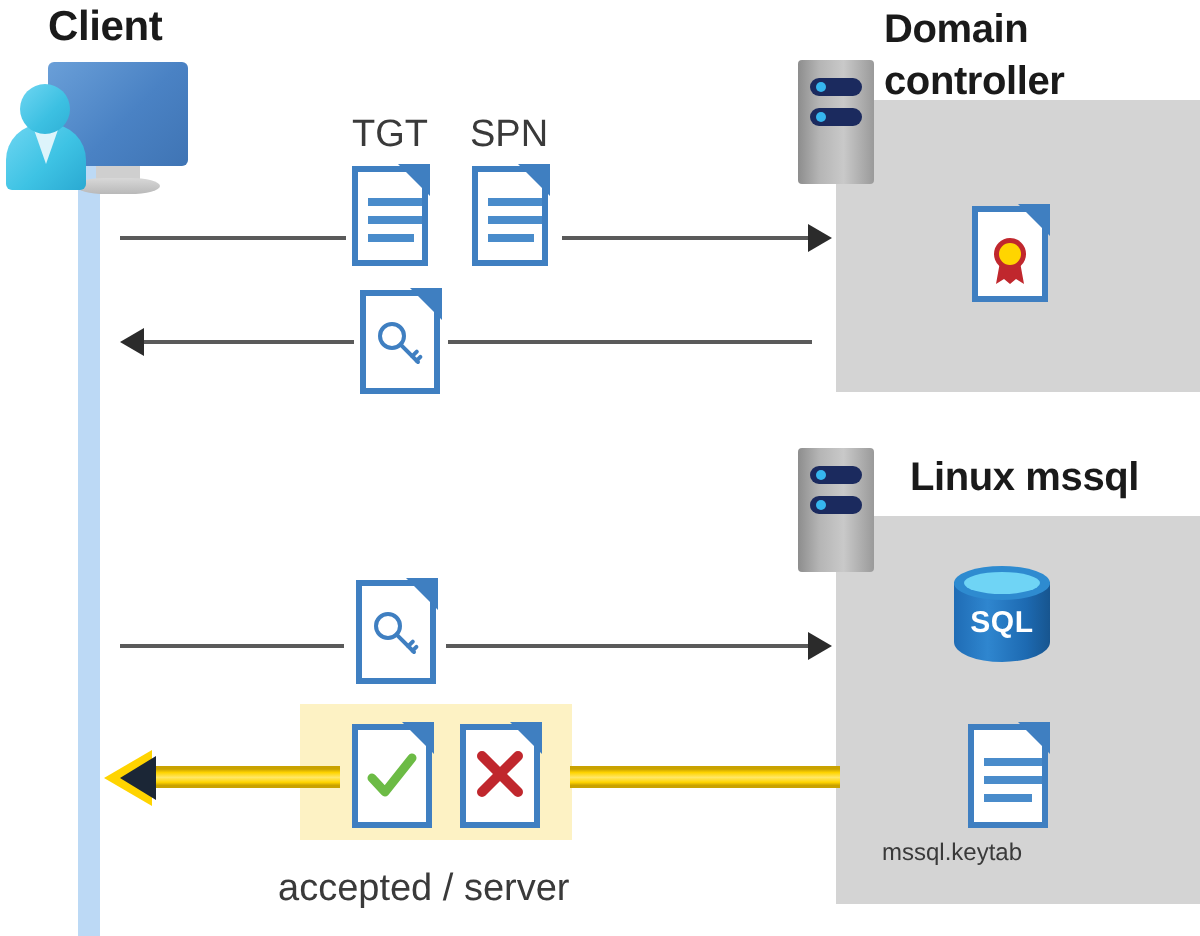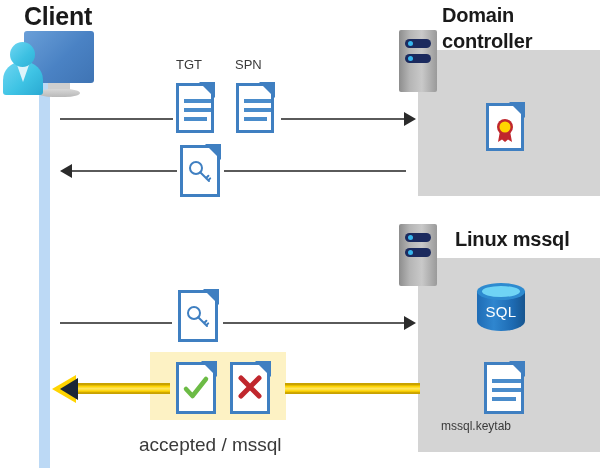--- a/index.html
+++ b/index.html
@@ -9,7 +9,7 @@
 
   
   .title-bold{font-weight:bold;color:#1a1a1a;letter-spacing:-0.2px;}
-  #client-title{left:24px;top:2px;font-size:25px;}
+  #client-title{left:24px;top:2px;font-size:21px;}
   #dc-title{left:442px;top:2px;font-size:20px;line-height:26px;width:145px;}
   #linux-title{left:455px;top:226px;font-size:20px;line-height:26px;width:145px;}
 

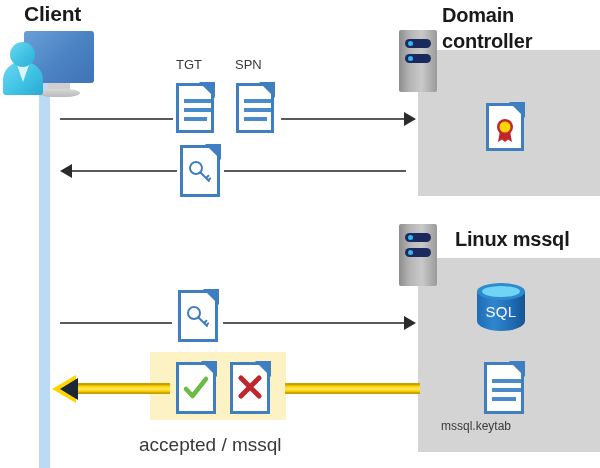--- a/index.html
+++ b/index.html
@@ -13,7 +13,7 @@
   #dc-title{left:442px;top:2px;font-size:20px;line-height:26px;width:145px;}
   #linux-title{left:455px;top:226px;font-size:20px;line-height:26px;width:145px;}
 
-  .plain-label{font-size:13px;color:#3a3a3a;font-weight:normal;}
+  .plain-label{font-size:19px;color:#3a3a3a;font-weight:normal;}
   #tgt-label{left:176px;top:57px;}
   #spn-label{left:235px;top:57px;}
   #keytab-label{left:441px;top:419px;font-size:12px;color:#3a3a3a;}

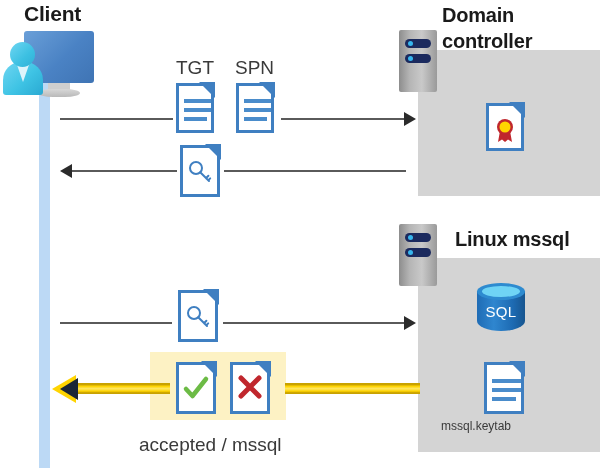--- a/index.html
+++ b/index.html
@@ -87,7 +87,7 @@
   #sql-top-in{position:absolute;left:5px;top:3px;width:38px;height:11px;border-radius:50%;
       background:#6fd4f5;}
   #sql-text{position:absolute;left:0;top:20px;width:48px;text-align:center;
-      color:#ffffff;font-size:15px;font-weight:normal;letter-spacing:0.3px;}
+      color:#ffffff;font-size:15px;font-weight:bold;letter-spacing:0.3px;}
 
   
   .thin-line{position:absolute;height:2px;background:#5a5a5a;}

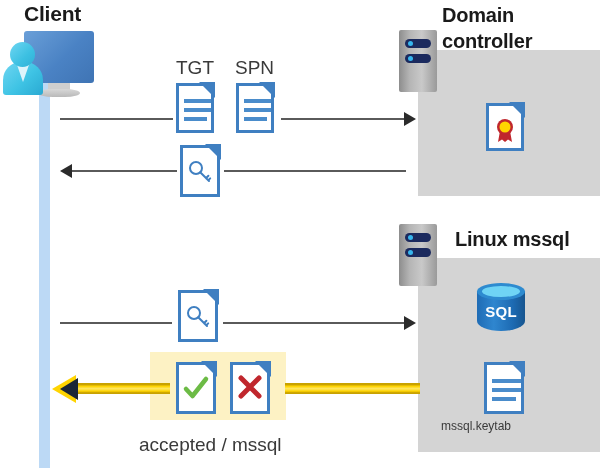--- a/index.html
+++ b/index.html
@@ -219,7 +219,7 @@
   </svg>
 </div>
 
-<div class="abs" id="accepted-label">accepted / mssql</div>
+<div class="abs" id="accepted-label">accepted / server</div>
 
 <div class="doc" id="doc-cert">
   <div class="page"></div>

